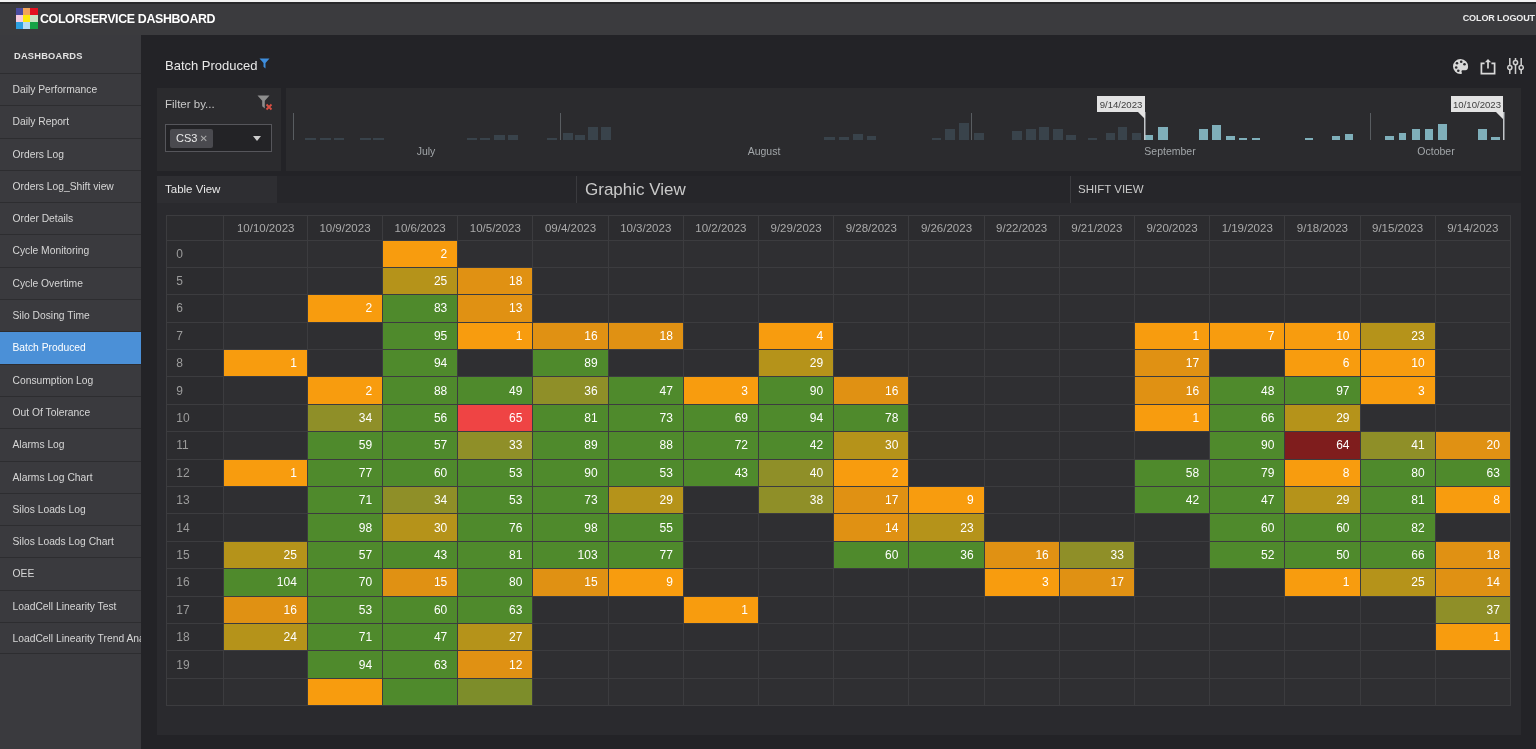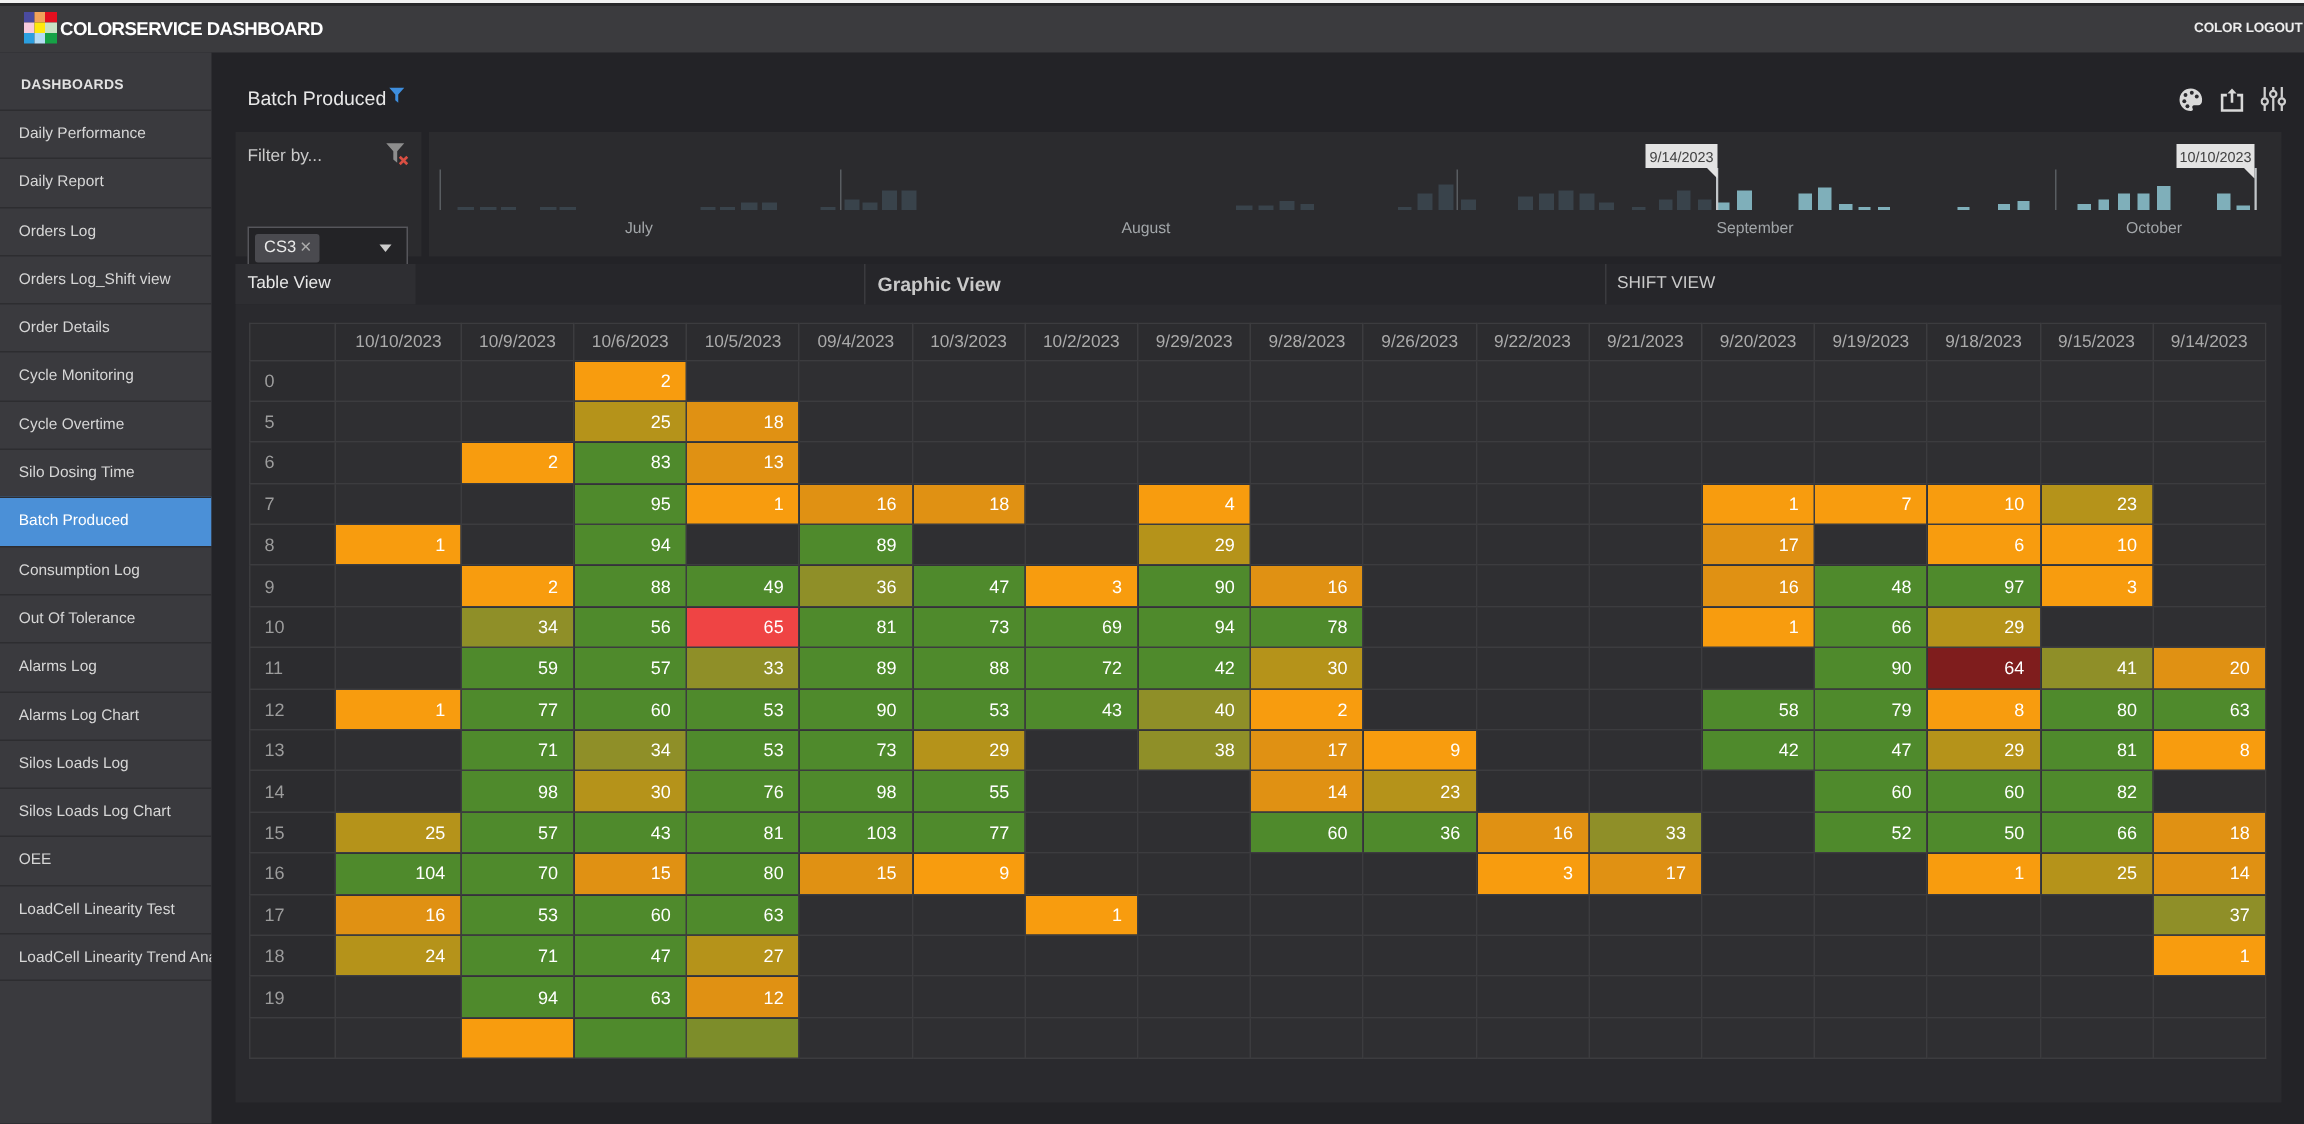--- a/index.html
+++ b/index.html
@@ -29,7 +29,7 @@
 #fby { left:8px; top:10px; font-size:11.5px; color:#C9C9C9; position:absolute; }
 #ffun { position:absolute; left:100px; top:7px; }
 #fdd { position:absolute; left:7.5px; top:36px; width:107.5px; height:27.5px; background:#232326;
-  border:1px solid #56565B;margin-top:27px; }
+  border:1px solid #56565B; }
 #chip { position:absolute; left:4.5px; top:3.5px; width:43px; height:19px; background:#4A4A4F;
   border-radius:2px; color:#EAEAEA; font-size:11px; line-height:19px; text-align:left; padding-left:6px; }
 #chipx { position:absolute; right:5px; top:0; color:#ABABAB; font-size:10px; }

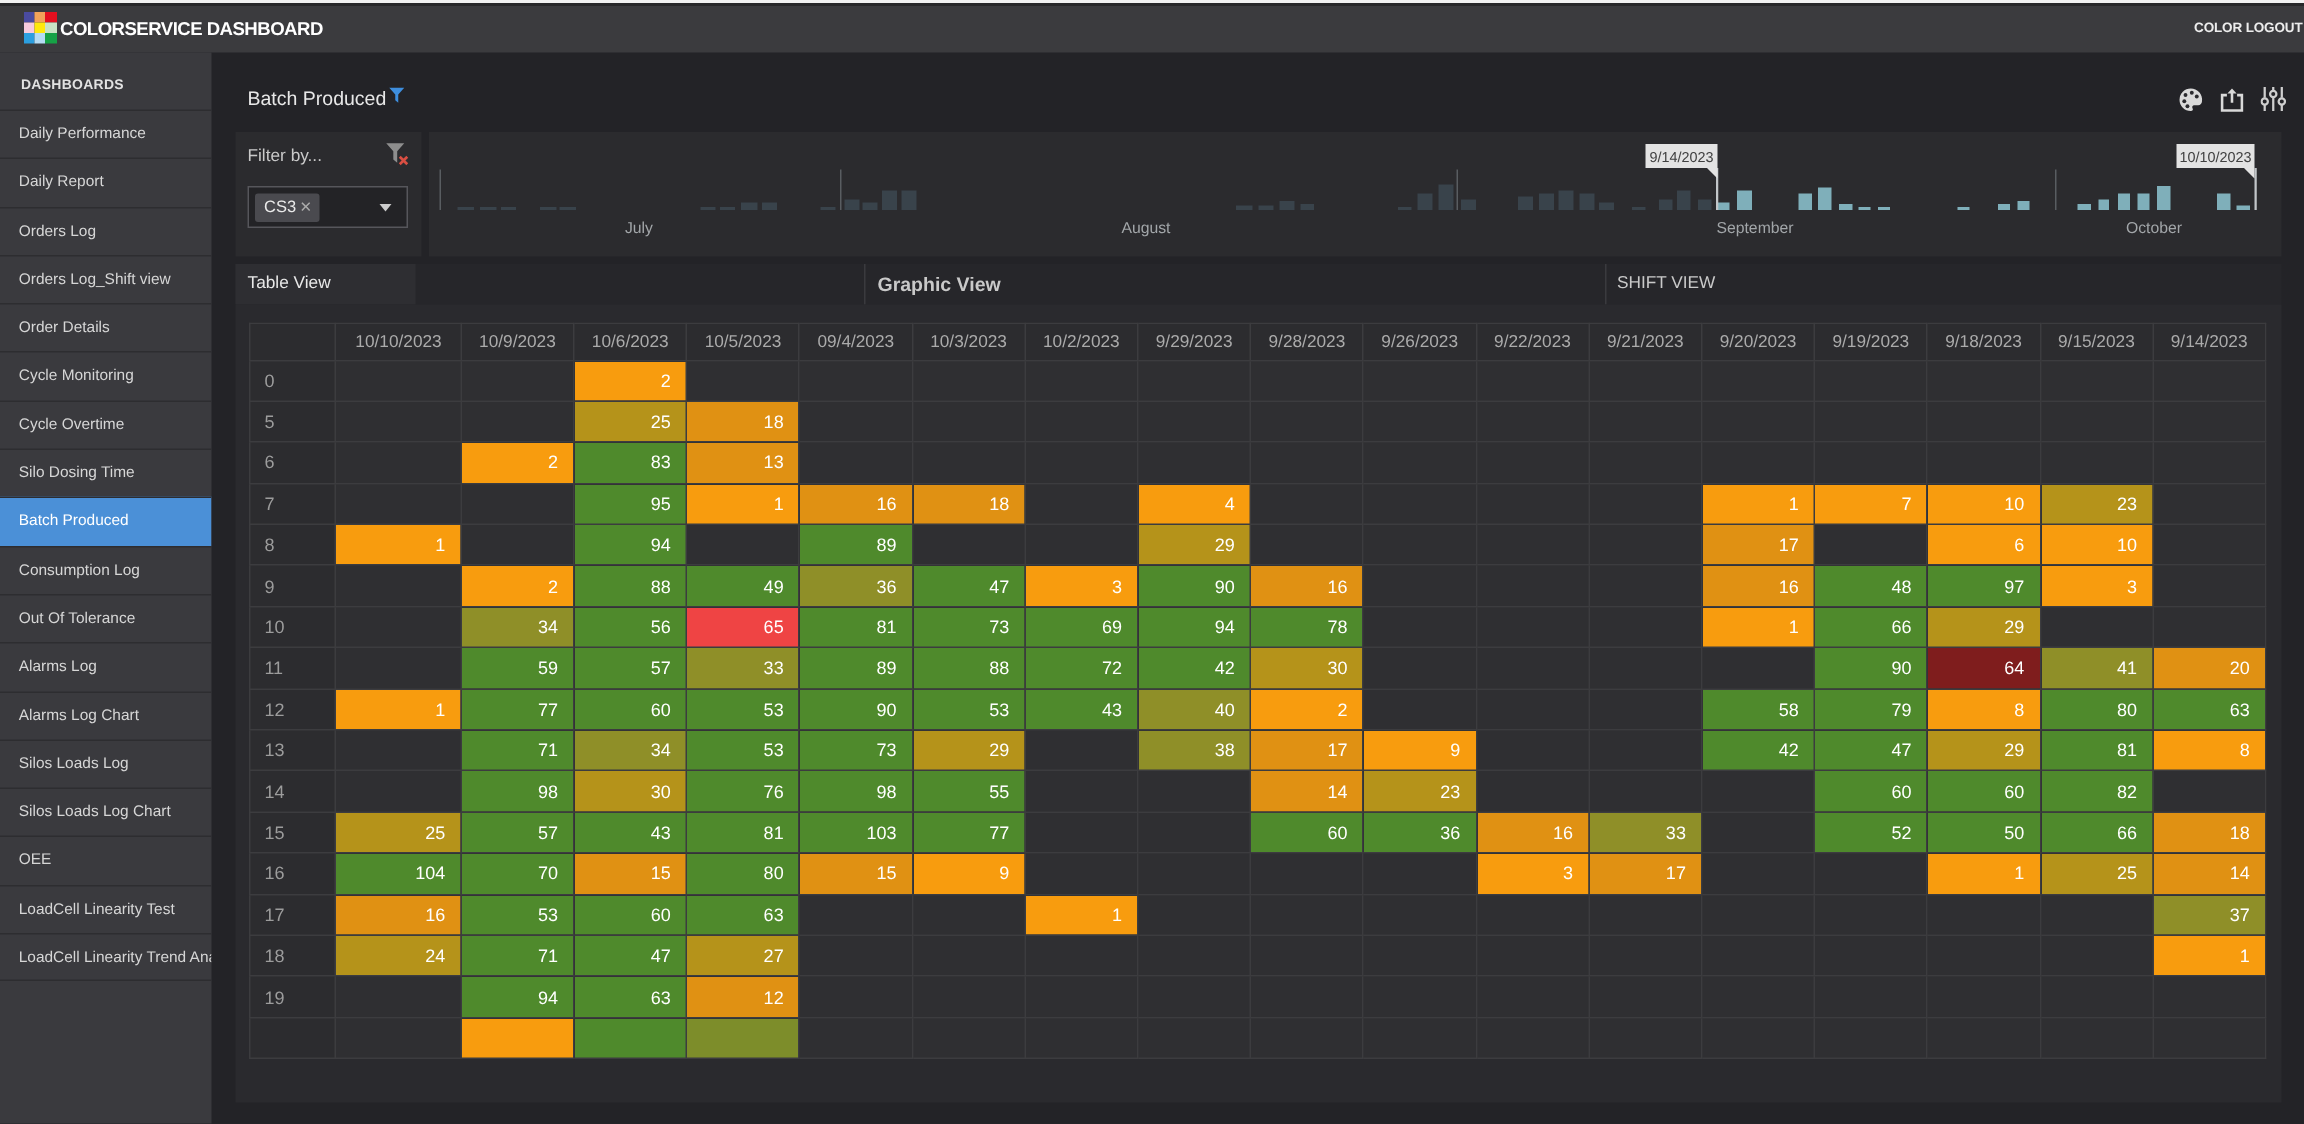--- a/index.html
+++ b/index.html
@@ -41,7 +41,7 @@
 #tabbar { left:157px; top:176px; width:1364px; height:27px; background:#26262A; }
 #tab1 { position:absolute; left:0; top:0; width:120px; height:27px; background:#2E2E32;
   color:#E8E8E8; font-size:11.5px; line-height:27px; padding-left:8px; }
-#tab2 { position:absolute; left:428px; top:0; font-size:13px; color:#C9C9C9; line-height:27px;font-weight:bold; }
+#tab2 { position:absolute; left:428px; top:0; font-size:17px; color:#C9C9C9; line-height:27px; }
 #tab3 { position:absolute; left:921px; top:0; font-size:11.5px; color:#C9C9C9; line-height:27px; }
 .tsep { position:absolute; top:0; width:1px; height:27px; background:#3A3A3E; }
 

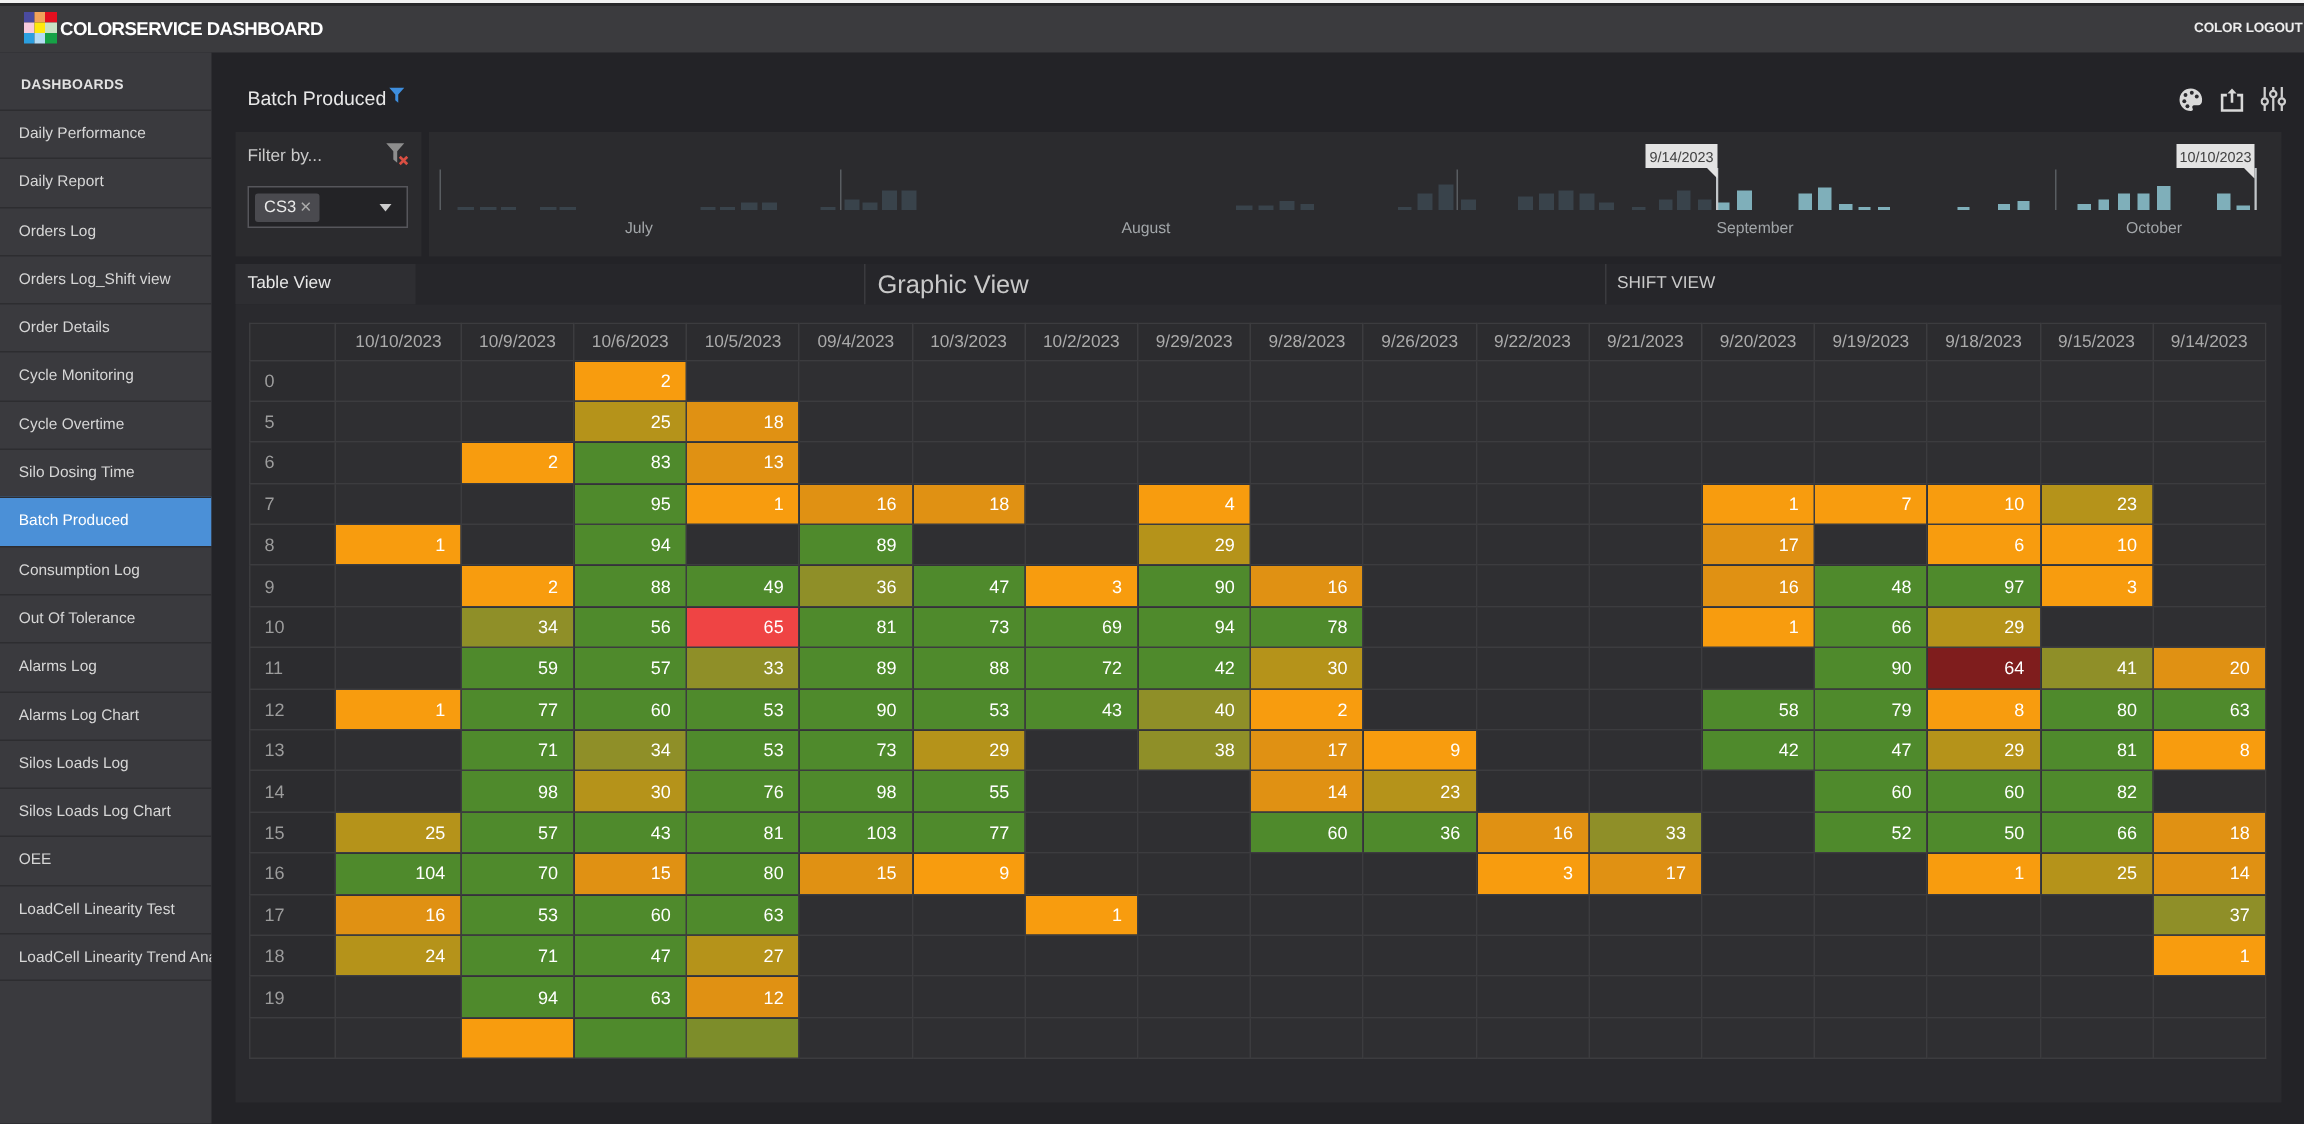--- a/index.html
+++ b/index.html
@@ -248,7 +248,7 @@
             <td>9/22/2023</td>
             <td>9/21/2023</td>
             <td>9/20/2023</td>
-            <td>9/19/2023</td>
+            <td>1/19/2023</td>
             <td>9/18/2023</td>
             <td>9/15/2023</td>
             <td>9/14/2023</td>

